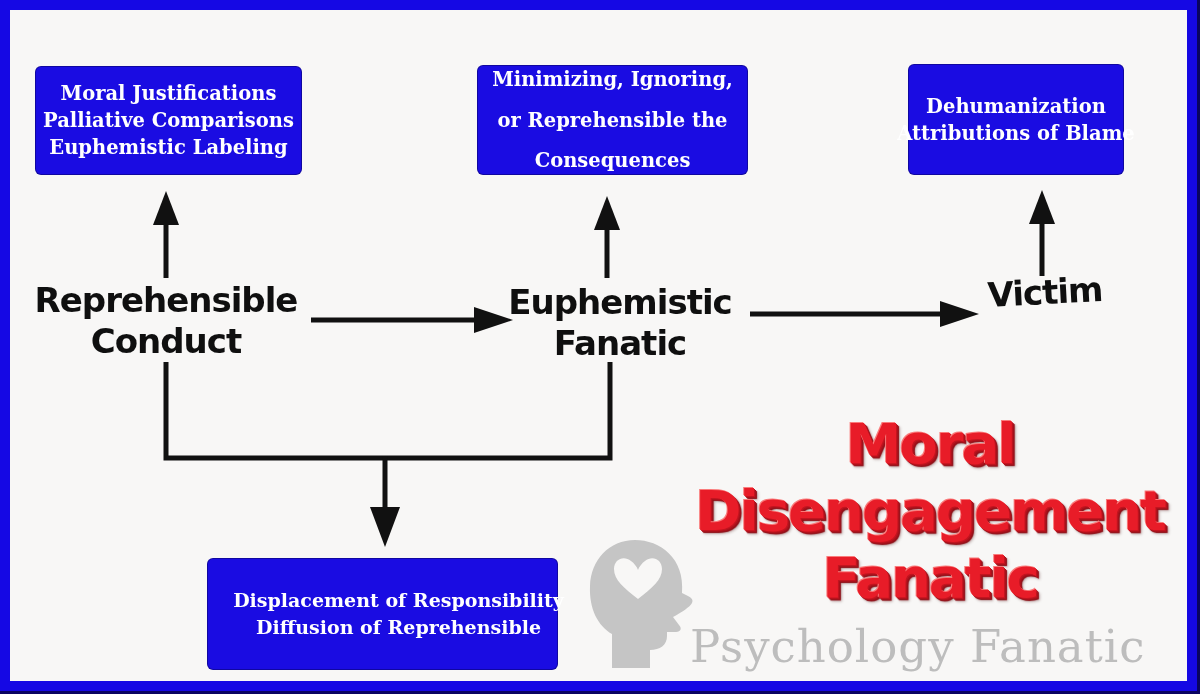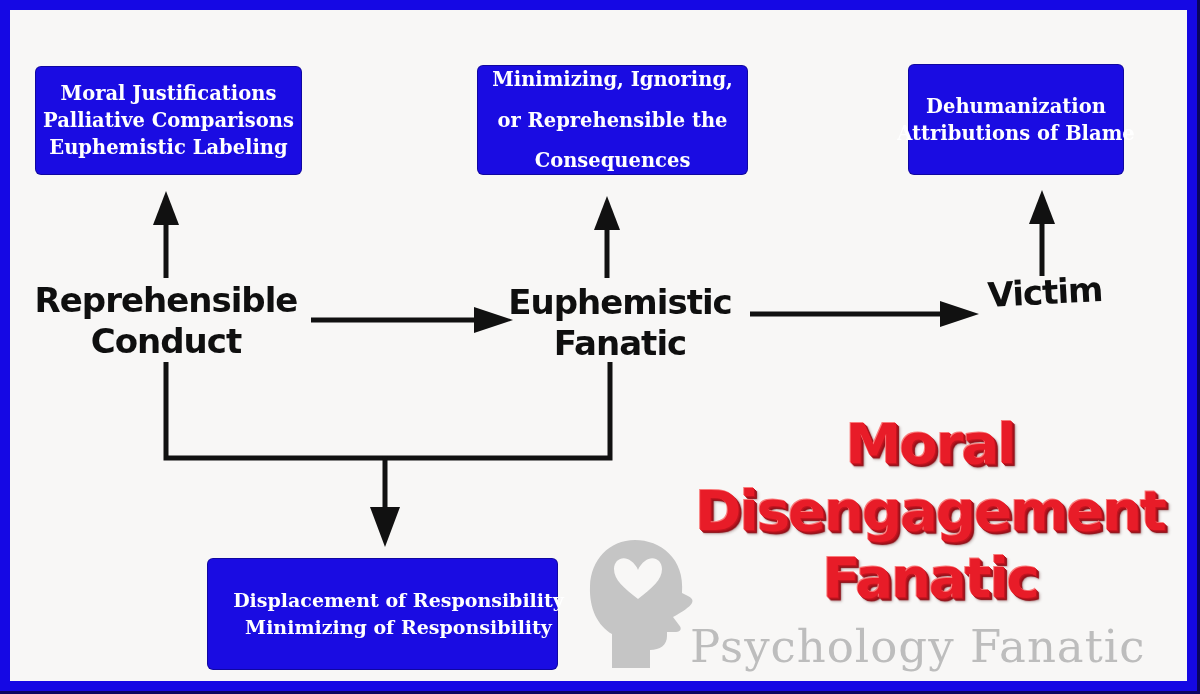--- a/index.html
+++ b/index.html
@@ -116,7 +116,7 @@
   </div>
   <div class="tactic-box" id="box-displacement">
     <span>Displacement of Responsibility</span>
-    <span>Minimizing of Responsibility</span>
+    <span>Diffusion of Reprehensible</span>
   </div>
 
   <div class="node" id="node-reprehensible">

